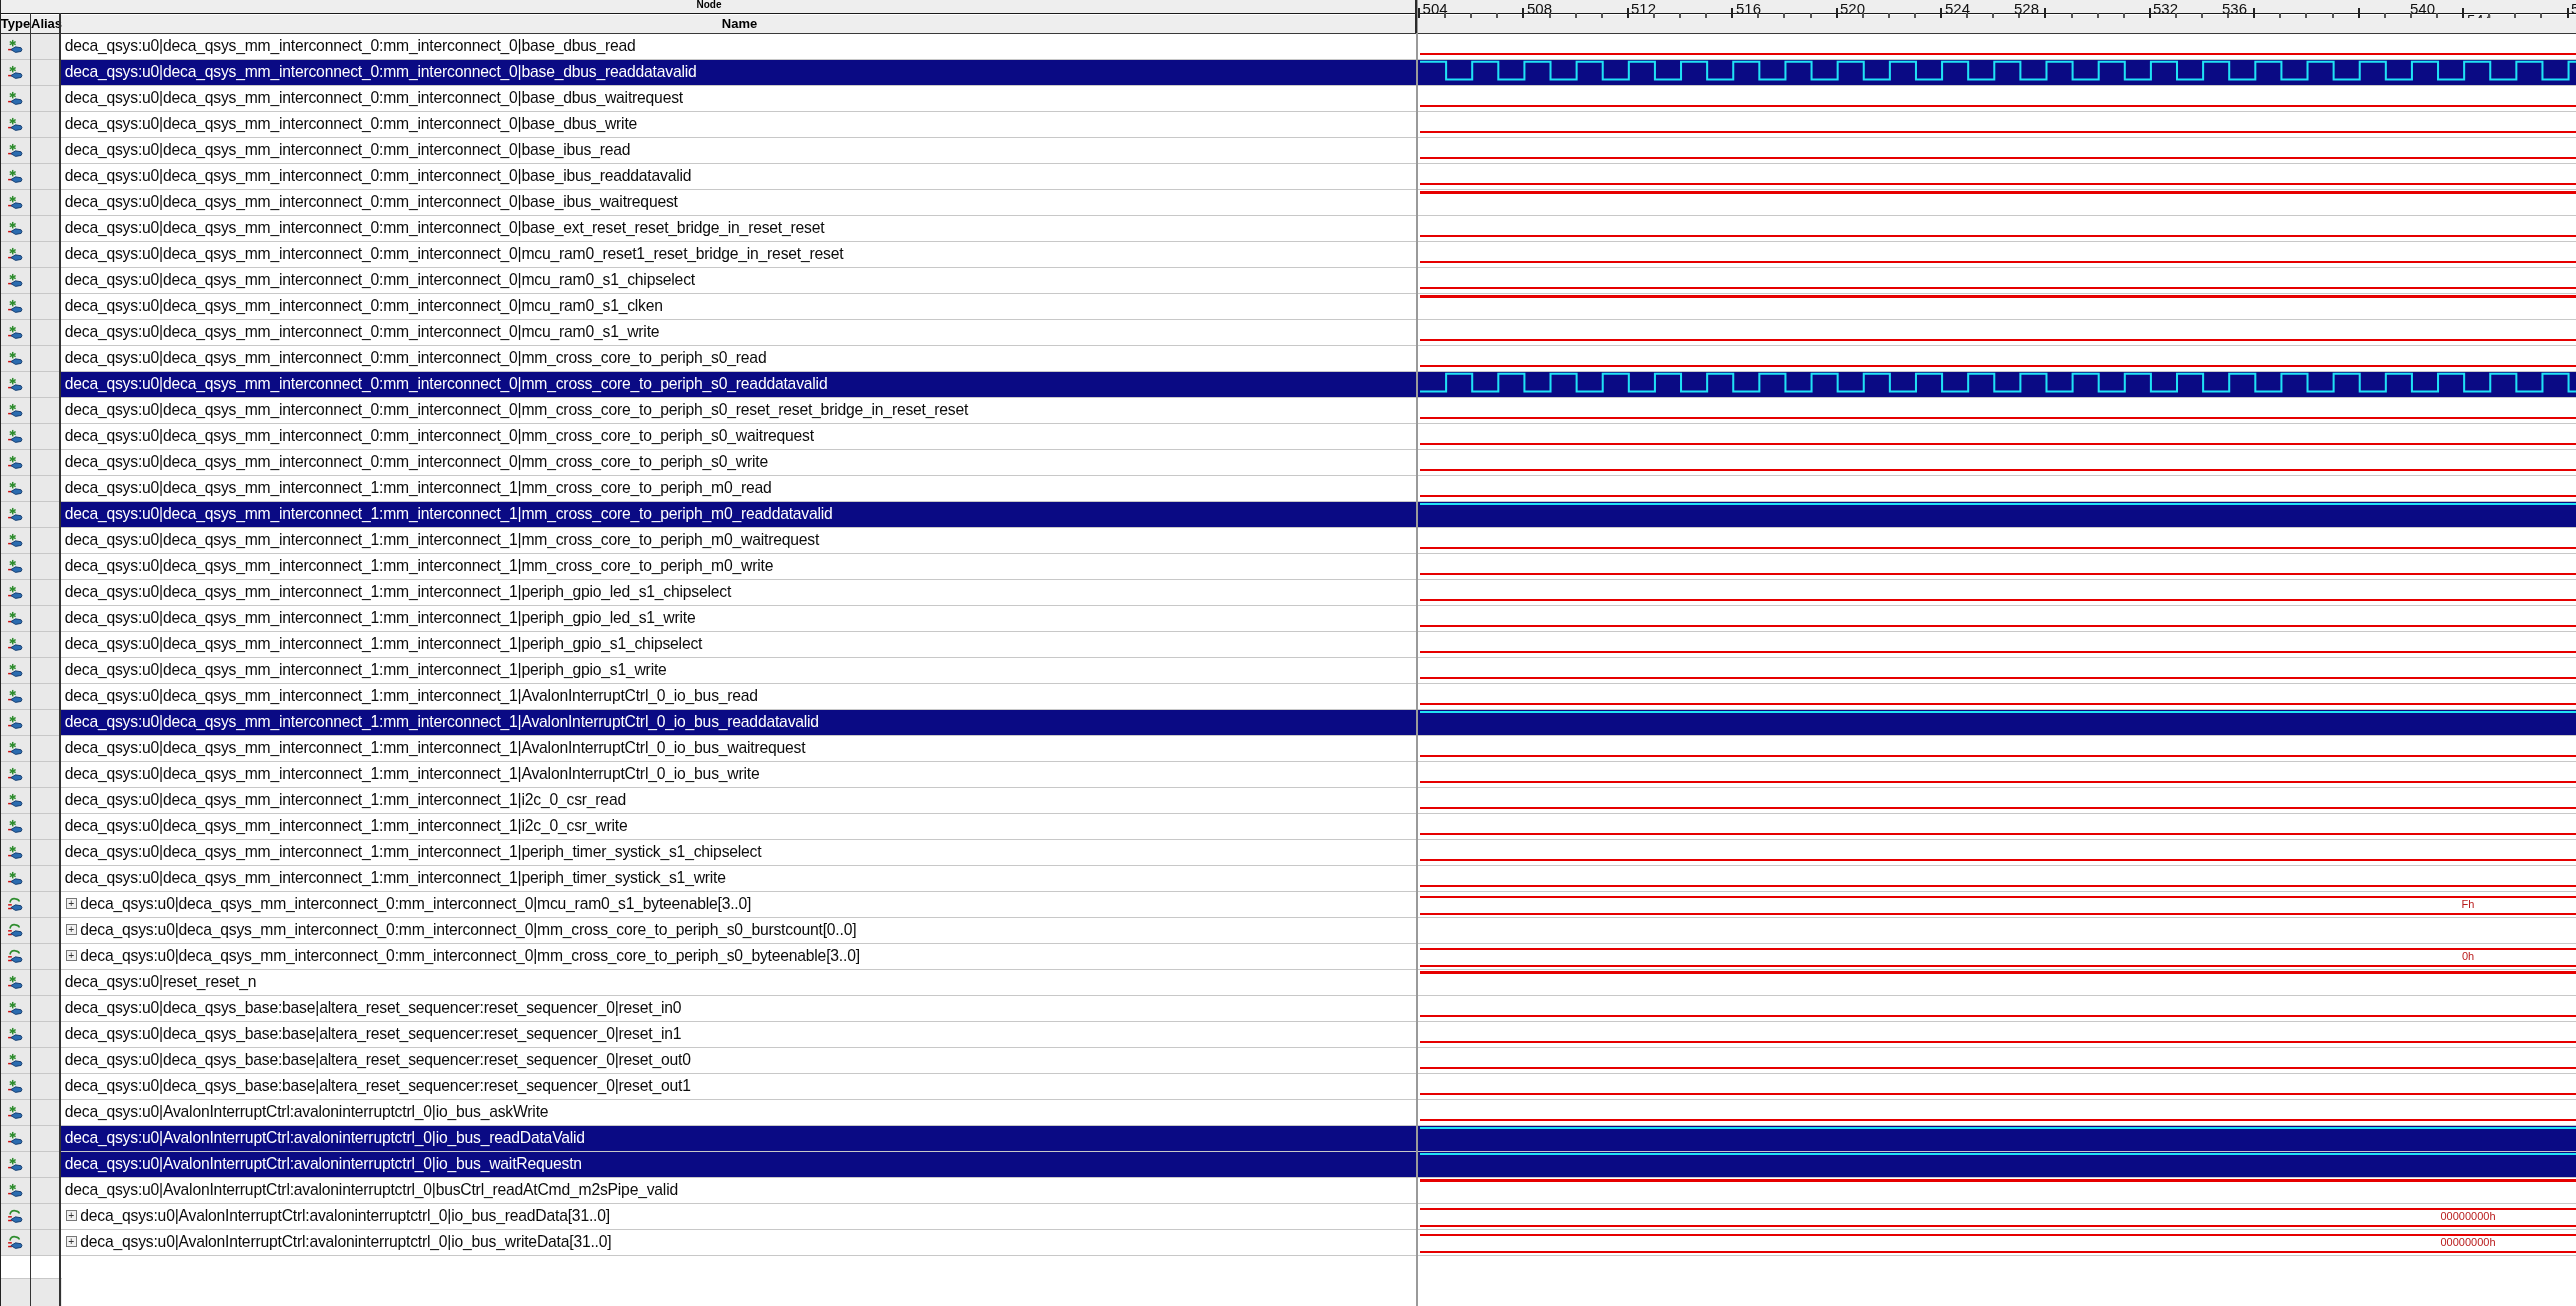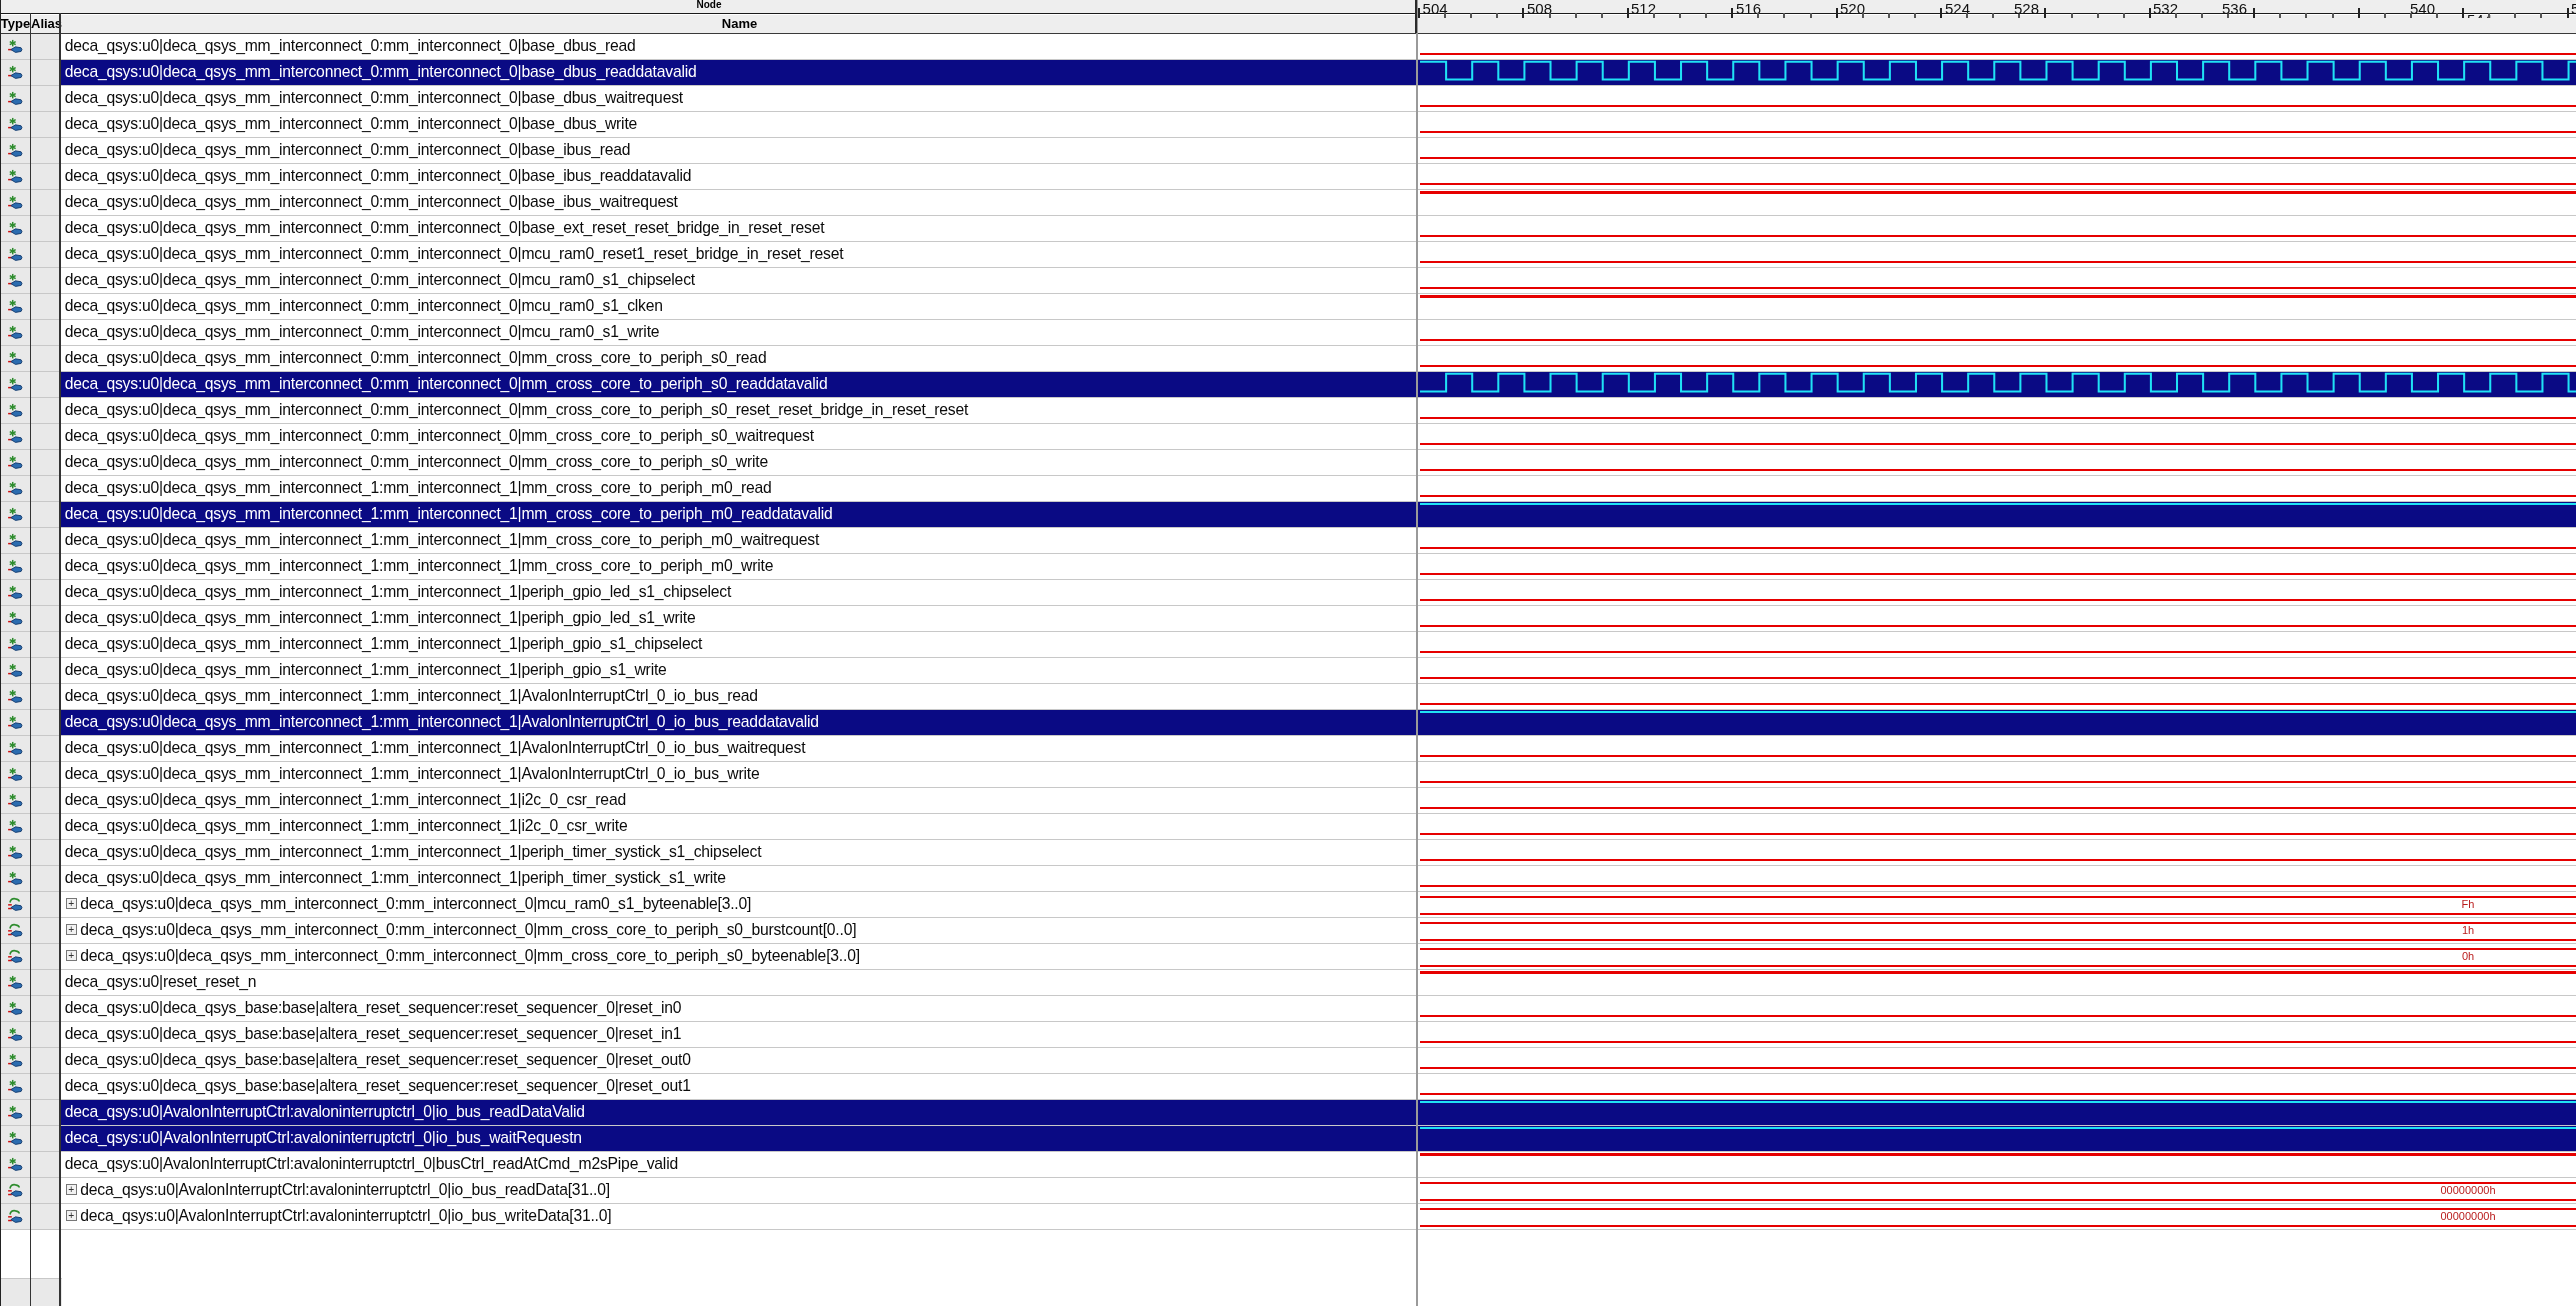--- a/index.html
+++ b/index.html
@@ -753,11 +753,6 @@
         </div>
         <div class="cell alias"></div>
         <div class="cell name"><span class="expander">+</span><span>deca_qsys:u0|deca_qsys_mm_interconnect_0:mm_interconnect_0|mm_cross_core_to_periph_s0_burstcount[0..0]</span></div>
-        <div class="cell wave">
-          <div class="hline" style="top: 3.7px; background: rgb(230, 0, 0);"></div>
-          <div class="hline" style="top: 21px; background: rgb(230, 0, 0);"></div>
-          <span class="busval">1h</span>
-        </div>
       </div>
       <div class="row">
         <div class="cell type">

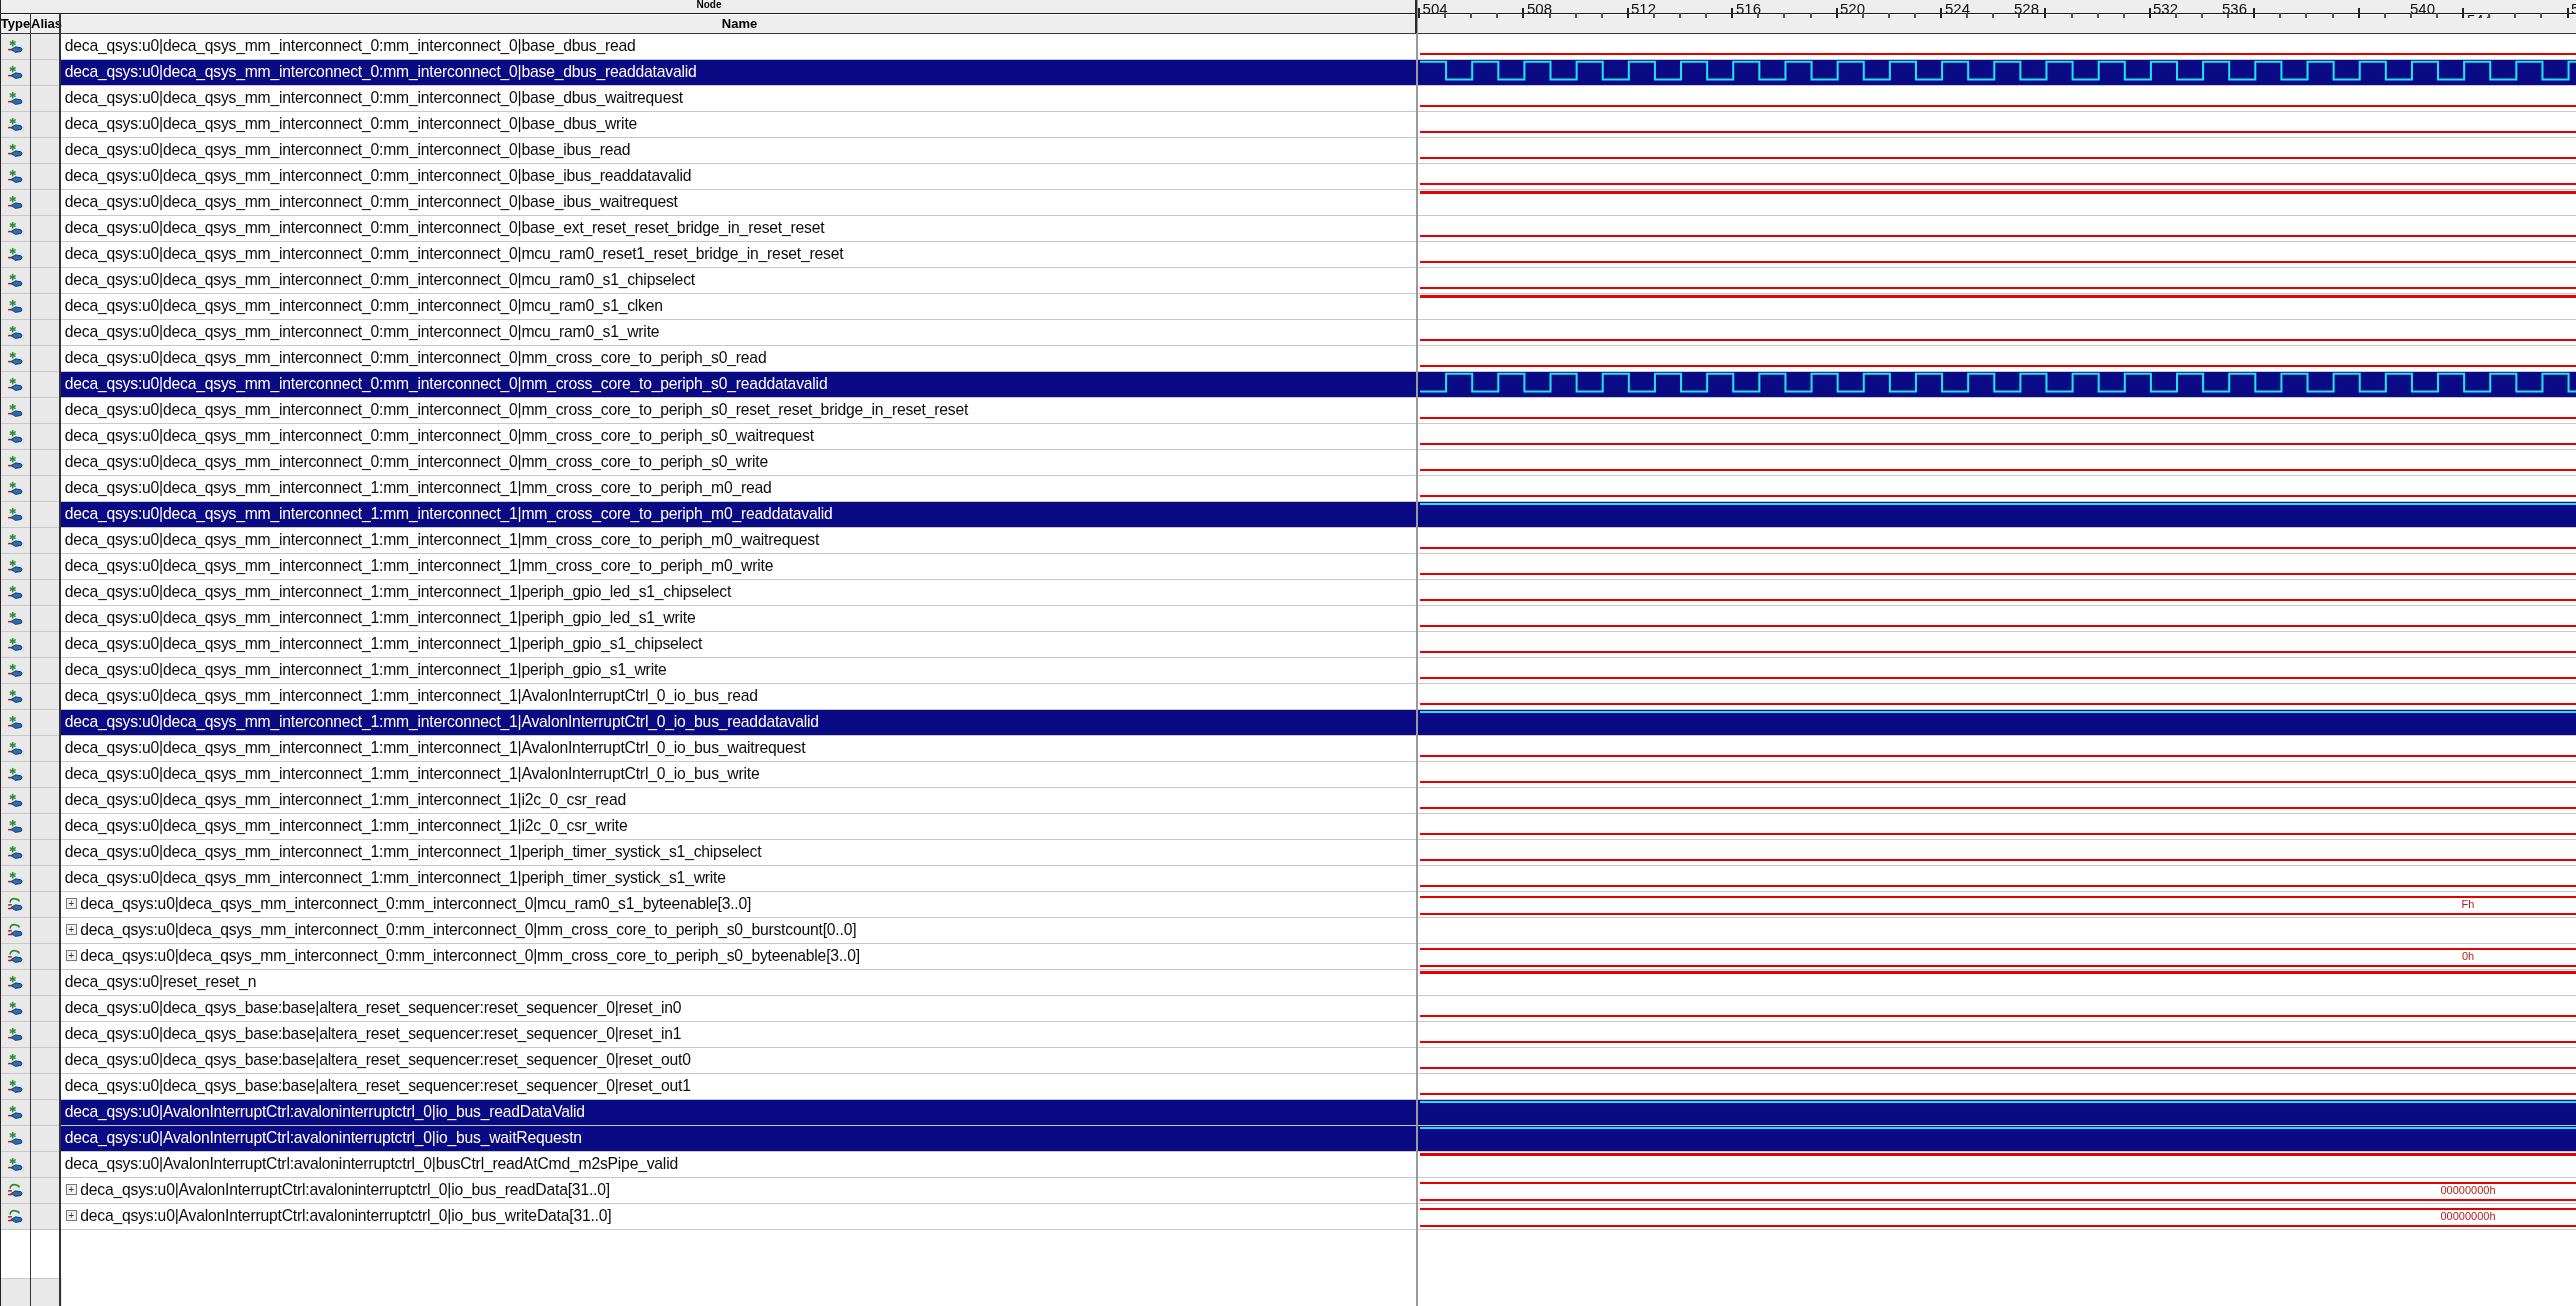--- a/index.html
+++ b/index.html
@@ -861,6 +861,24 @@
           <div class="hline" style="top: 19.4px; background: rgb(230, 0, 0);"></div>
         </div>
       </div>
+      <div class="row">
+        <div class="cell type">
+          <svg class="ticon" width="15" height="15.7" viewBox="0 0 16 17">
+    <g stroke="#2d8c2d" stroke-width="1.6">
+      <line x1="5" y1="1" x2="5" y2="8"></line>
+              <line x1="1.8" y1="2.8" x2="8.2" y2="6.2"></line>
+              <line x1="8.2" y1="2.8" x2="1.8" y2="6.2"></line>
+    </g>
+    <line x1="0" y1="11.5" x2="4" y2="11.5" stroke="#cc1111" stroke-width="1.6"></line>
+    <polygon points="3,11.5 8,8.5 14,9.5 15,11.5 14,13.5 8,14.5" fill="#2b6cb0" stroke="#123a6b" stroke-width="1"></polygon>
+  </svg>
+        </div>
+        <div class="cell alias"></div>
+        <div class="cell name"><span>deca_qsys:u0|AvalonInterruptCtrl:avaloninterruptctrl_0|io_bus_askWrite</span></div>
+        <div class="cell wave">
+          <div class="hline" style="top: 19.4px; background: rgb(230, 0, 0);"></div>
+        </div>
+      </div>
       <div class="row selected">
         <div class="cell type">
           <svg class="ticon" width="15" height="15.7" viewBox="0 0 16 17">

